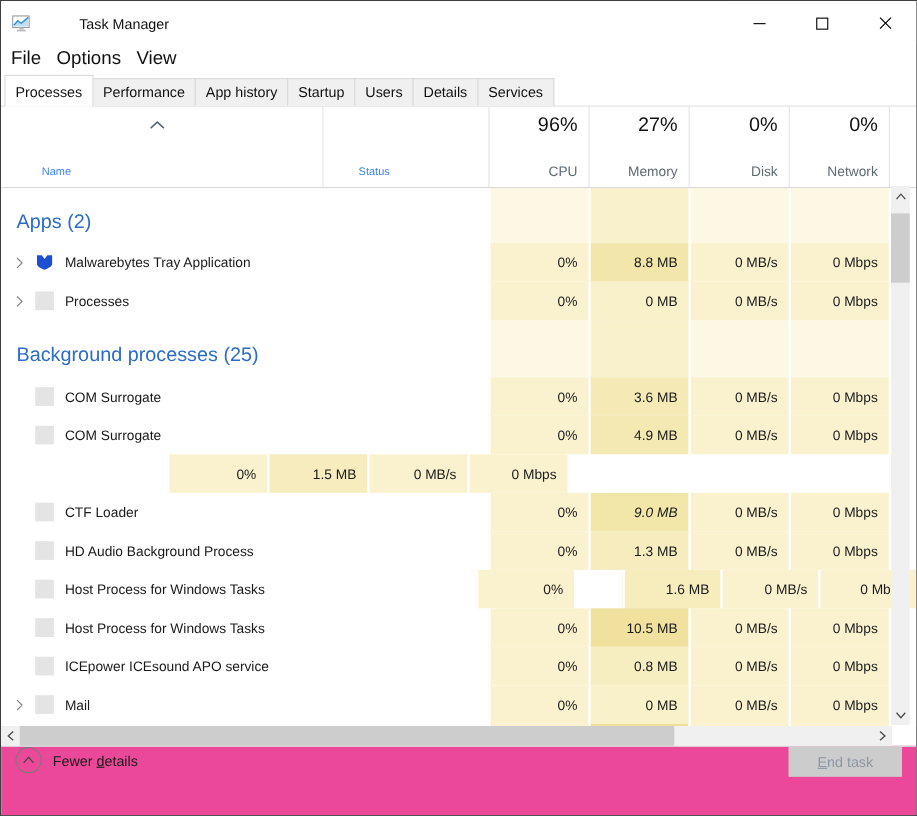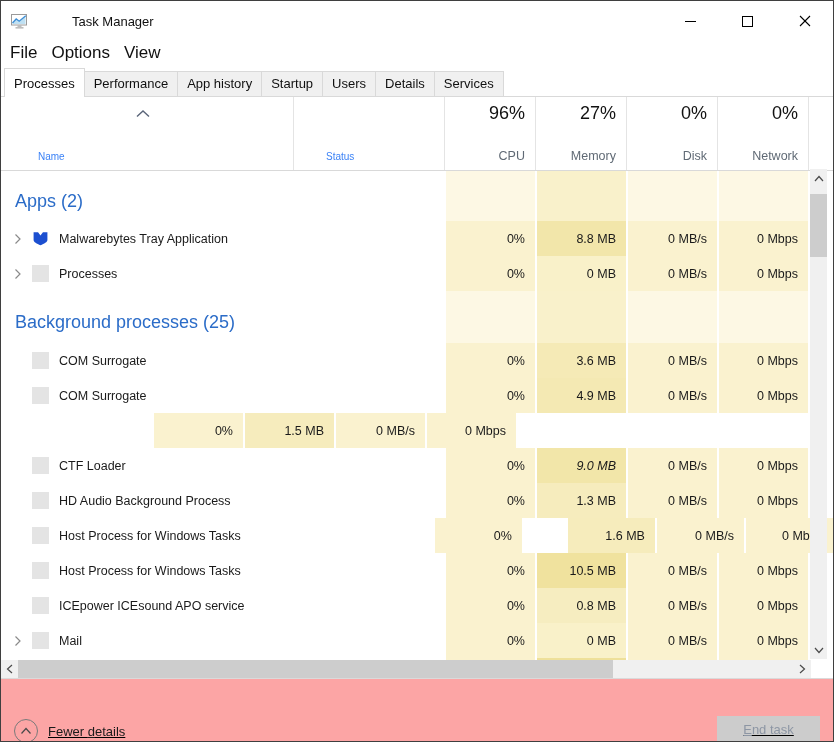--- a/index.html
+++ b/index.html
@@ -65,7 +65,7 @@
   .vs-thumb{position:absolute;left:0;top:25px;width:17px;height:63px;background:#cdcdcd;}
 
   
-  .footer{height:65px;box-sizing:border-box;border-top:1px solid #dadada;display:flex;align-items:flex-end;padding:0 13px;background:#fca5a5;text-decoration:underline;}
+  .footer{height:65px;box-sizing:border-box;border-top:1px solid #dadada;display:flex;align-items:flex-start;padding:0 13px;background:#ec4899;}
   .details-toggle{display:flex;align-items:center;}
   .circle-icon{width:24px;height:24px;border:1px solid #7a7a7a;border-radius:50%;display:flex;align-items:center;justify-content:center;box-sizing:border-box;}
   .details-label{margin-left:10px;font-size:13px;color:#1a1a1a;}

